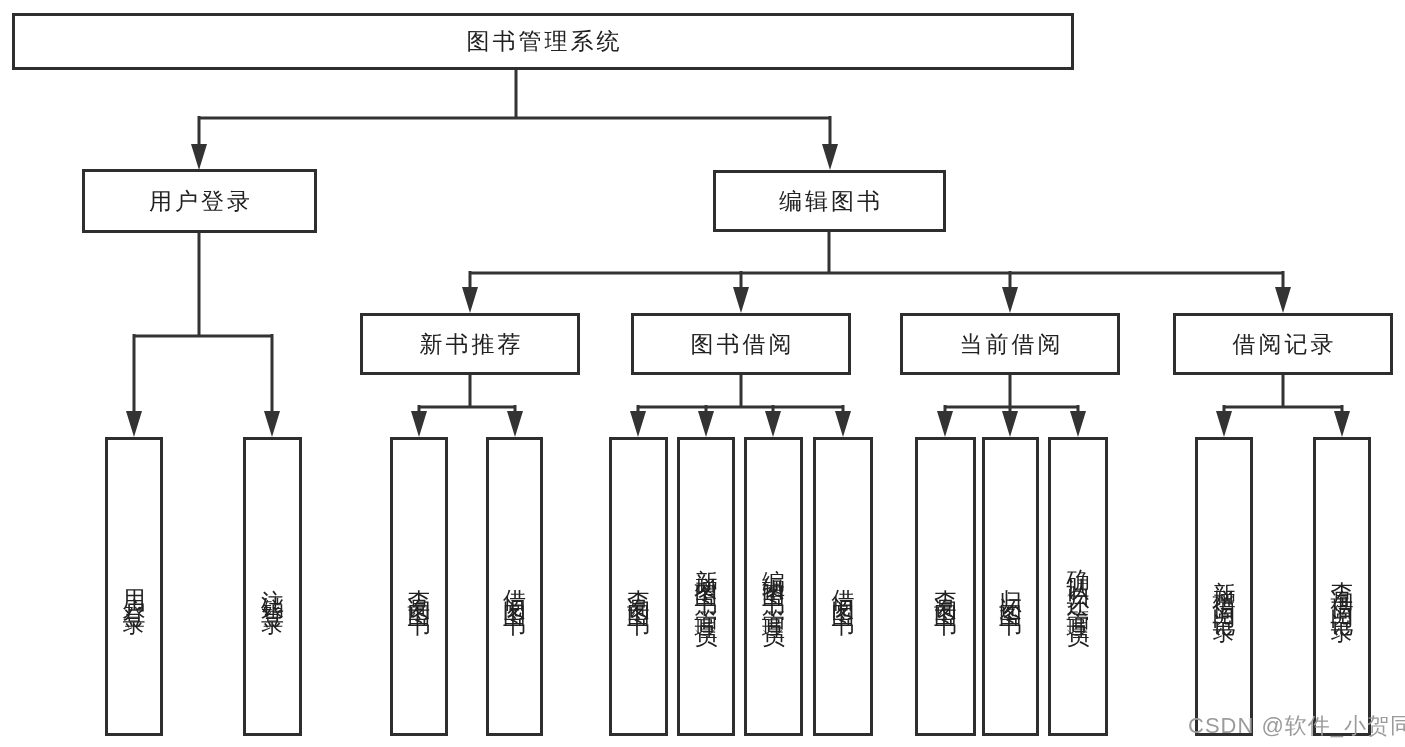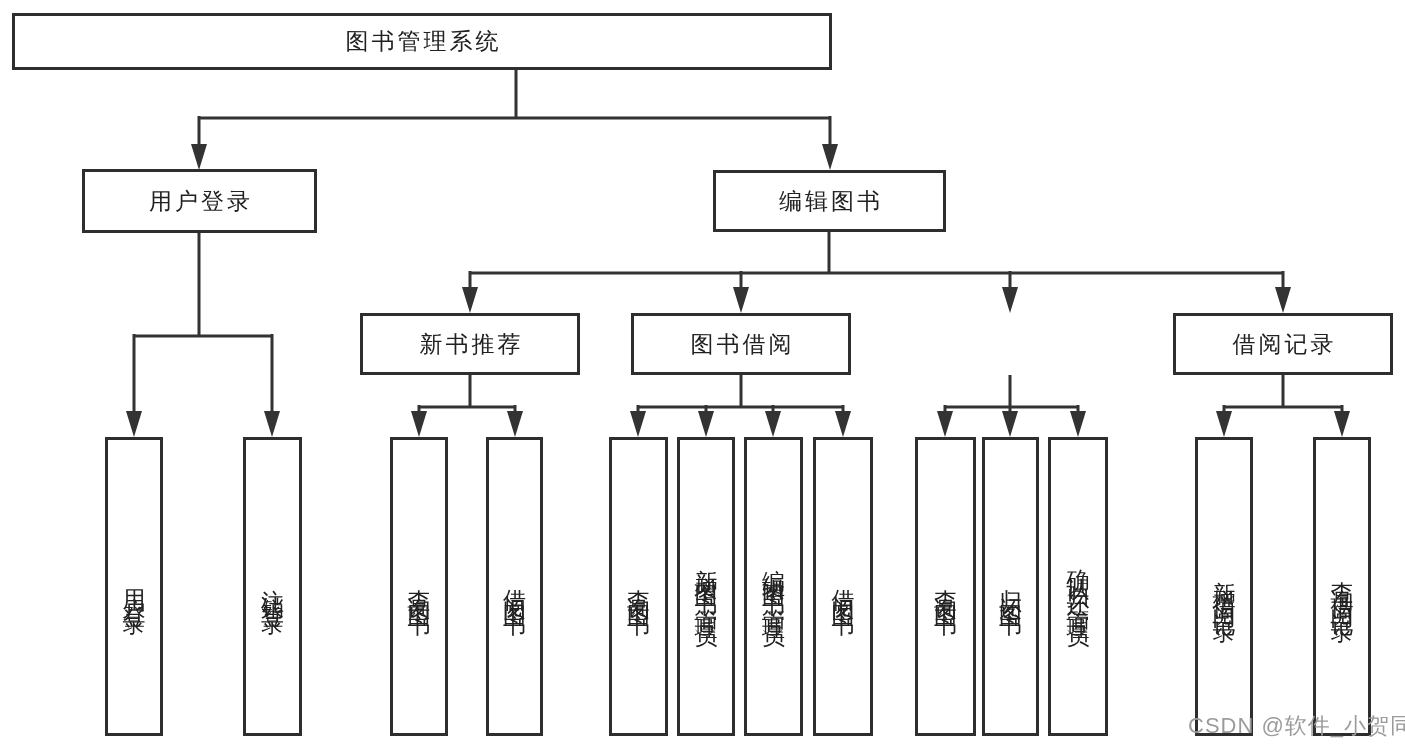--- a/index.html
+++ b/index.html
@@ -51,7 +51,7 @@
     <path class="head" d="M191 144H207L199 170Z M822 144H838L830 170Z M126 411H142L134 437Z M264 411H280L272 437Z M462 287H478L470 313Z M733 287H749L741 313Z M1002 287H1018L1010 313Z M1275 287H1291L1283 313Z M411 411H427L419 437Z M507 411H523L515 437Z M630 411H646L638 437Z M698 411H714L706 437Z M765 411H781L773 437Z M835 411H851L843 437Z M937 411H953L945 437Z M1002 411H1018L1010 437Z M1070 411H1086L1078 437Z M1216 411H1232L1224 437Z M1334 411H1350L1342 437Z"></path>
   </svg>
 
-  <div class="box" style="left:12px; top:13px; width:820px; height:57px">图书管理系统</div>
+  <div class="box" style="left:12px; top:13px; width:1062px; height:57px">图书管理系统</div>
 
   <div class="box" style="left:82px; top:169px; width:235px; height:64px">用户登录</div>
   <div class="box" style="left:713px; top:170px; width:233px; height:62px">编辑图书</div>

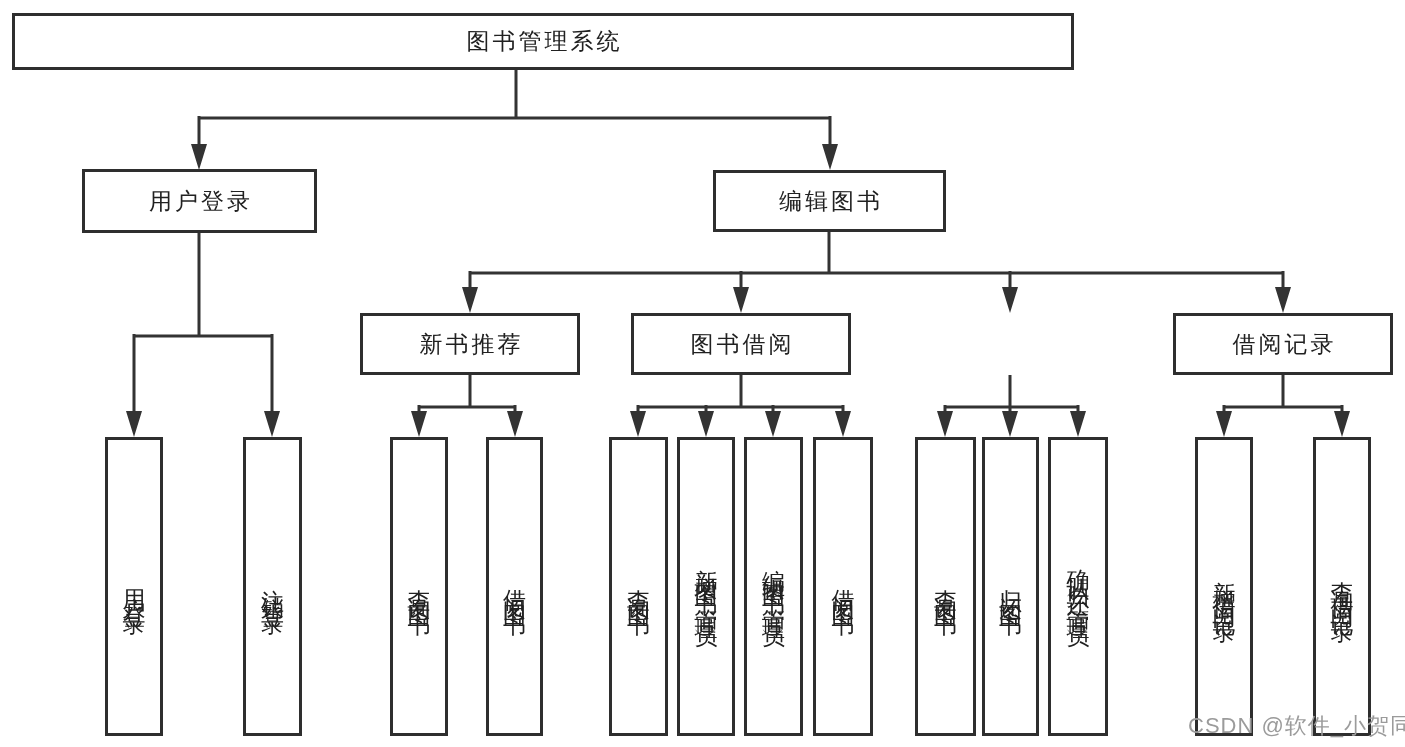--- a/index.html
+++ b/index.html
@@ -58,6 +58,7 @@
 
   <div class="box" style="left:631px; top:313px; width:220px; height:62px">图书借阅</div>
   <div class="box" style="left:360px; top:313px; width:220px; height:62px">新书推荐</div>
+  <div class="box" style="left:900px; top:313px; width:220px; height:62px">当前借阅</div>
   <div class="box" style="left:1173px; top:313px; width:220px; height:62px">借阅记录</div>
 
   <div class="vbox" style="left:105px; width:58px">

